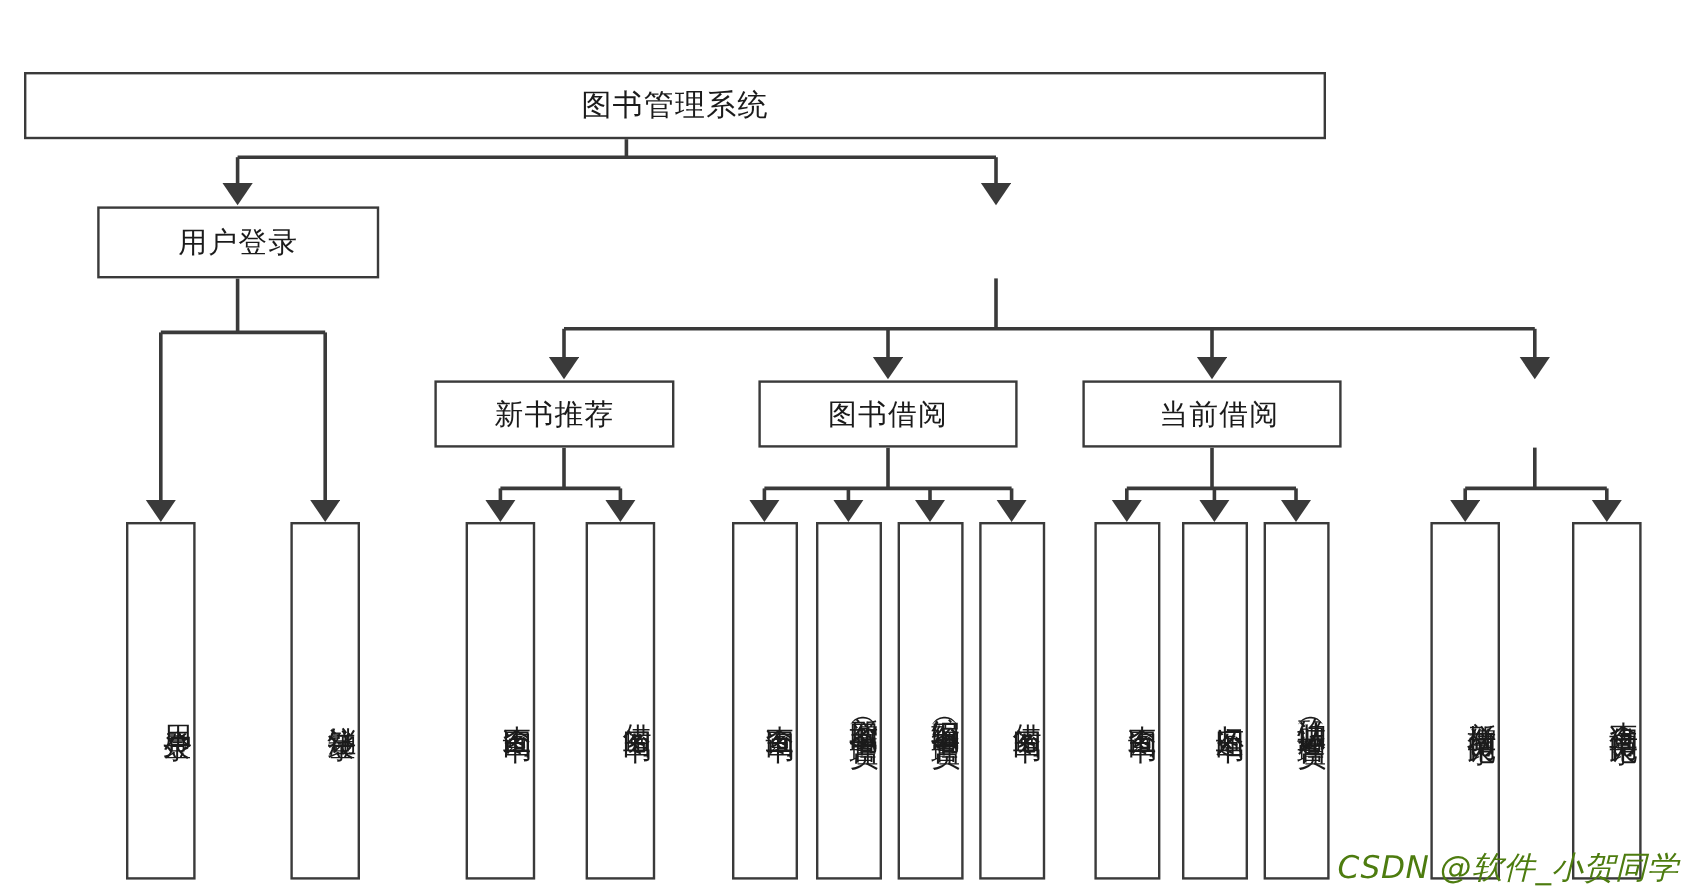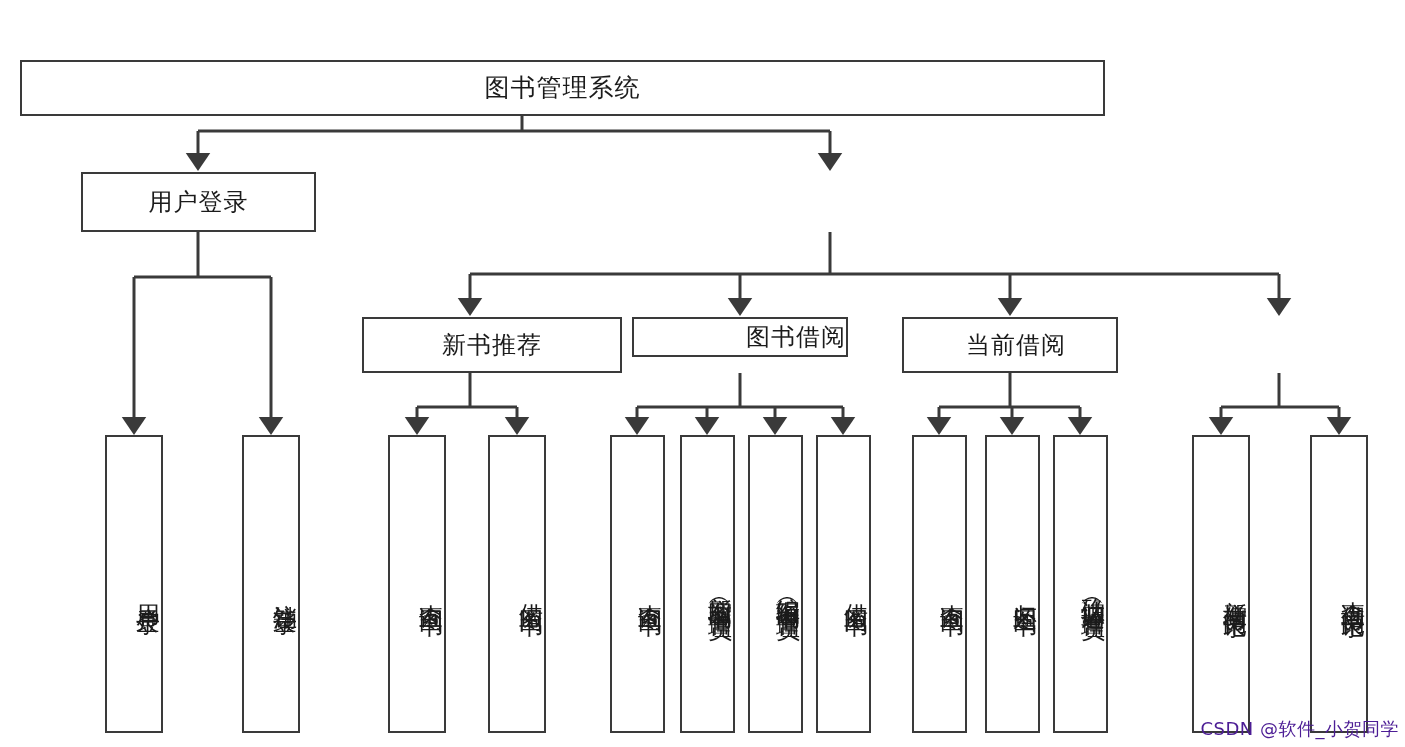--- a/index.html
+++ b/index.html
@@ -131,7 +131,7 @@
     <span>用户登录</span>
   </div>
 
-  <div class="node node-h" style="left: 362px; top: 317px; width: 260px; height: 56px;">
+  <div class="node node-h" style="left: 362px; top: 317px; width: 200px; height: 56px;">
     <span>新书推荐</span>
   </div>
   <div class="node node-h" style="left: 632px; top: 317px; width: 216px; height: 40px; justify-content: flex-end;">

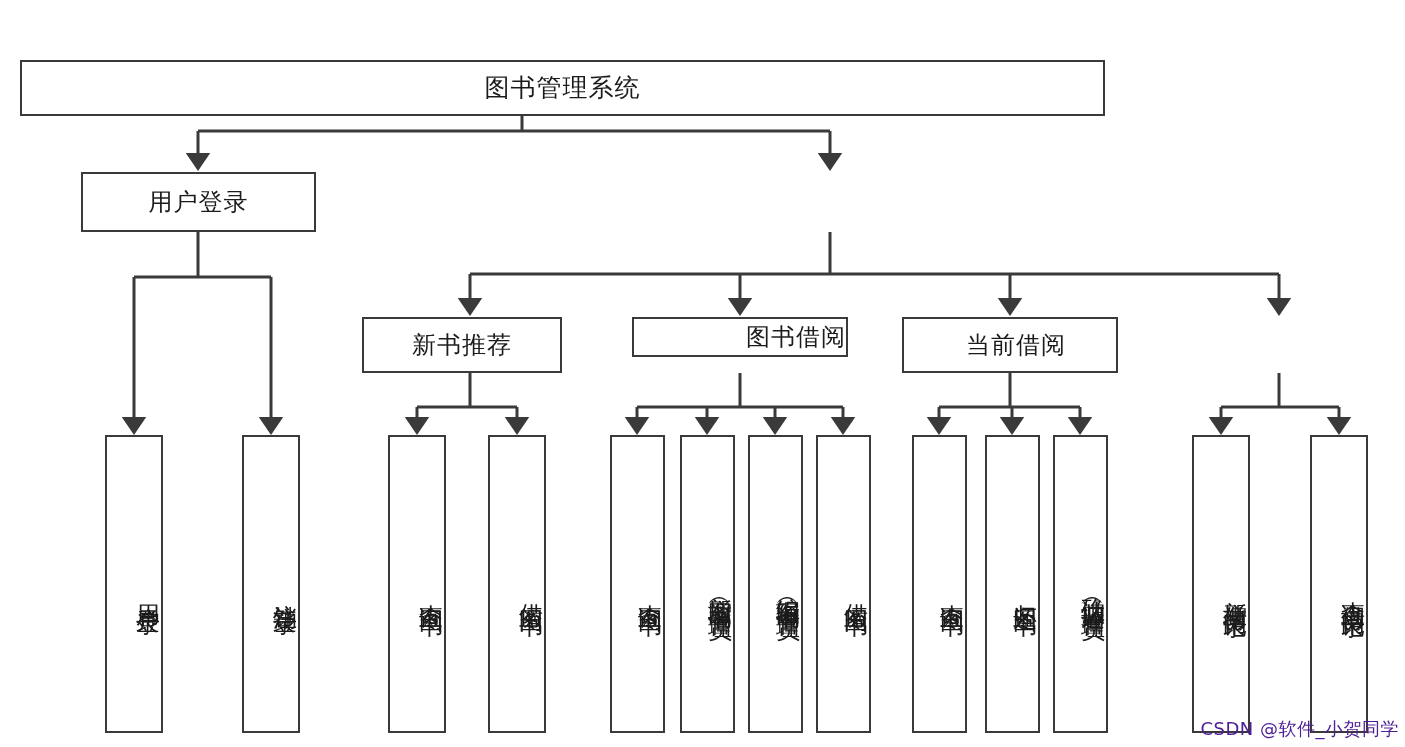--- a/index.html
+++ b/index.html
@@ -134,7 +134,7 @@
   <div class="node node-h" style="left: 362px; top: 317px; width: 200px; height: 56px;">
     <span>新书推荐</span>
   </div>
-  <div class="node node-h" style="left: 632px; top: 317px; width: 216px; height: 40px; justify-content: flex-end;">
+  <div class="node node-h" style="left: 632px; top: 317px; width: 216px; height: 56px;">
     <span>图书借阅</span>
   </div>
   <div class="node node-h" style="left: 902px; top: 317px; width: 216px; height: 56px; padding-left: 12px;">

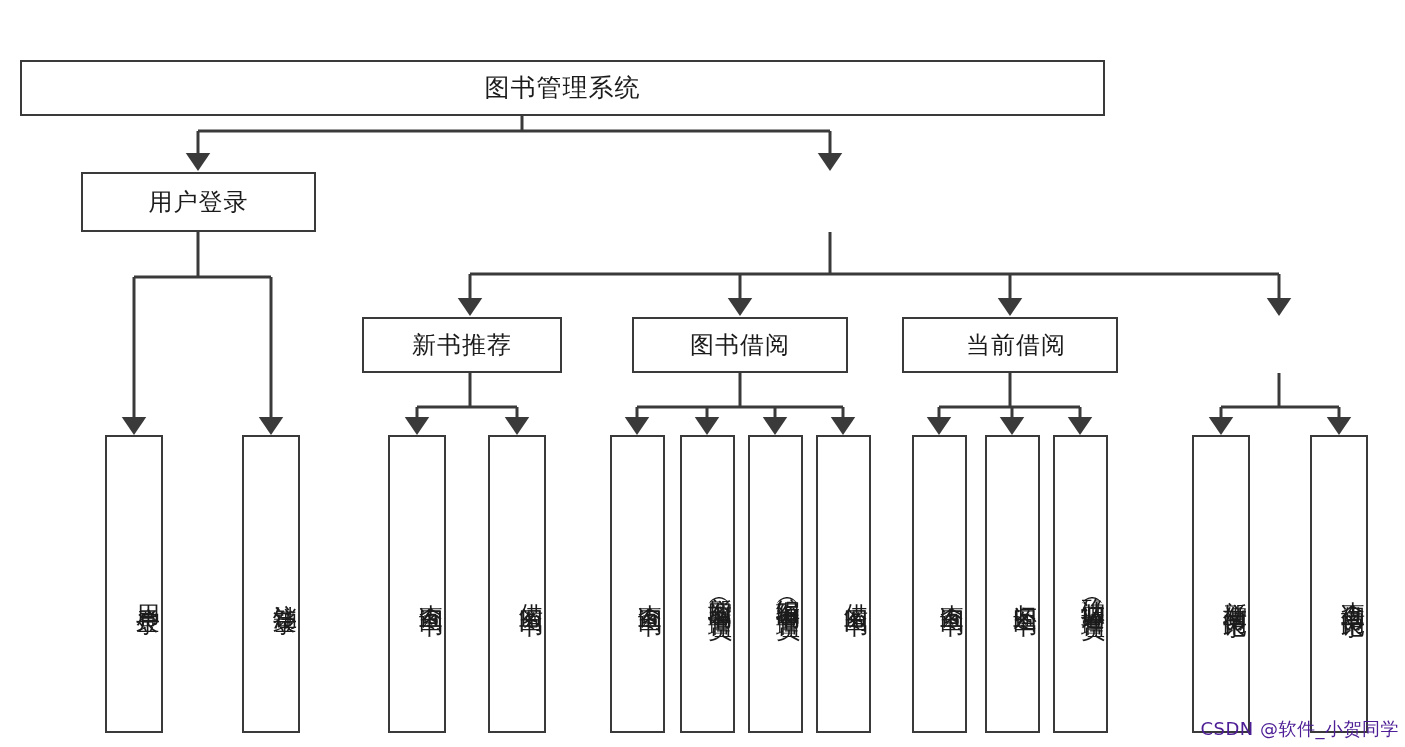--- a/index.html
+++ b/index.html
@@ -62,10 +62,11 @@
     position: absolute;
     right: 6px;
     bottom: 6px;
-    font-size: 18px;
-    color: #4c1d95;
+    font-size: 26px;
+    color: #4d7c0f;
     white-space: nowrap;
     letter-spacing: 0.5px;
+    font-style: italic;
   }
 </style>
 </head>

